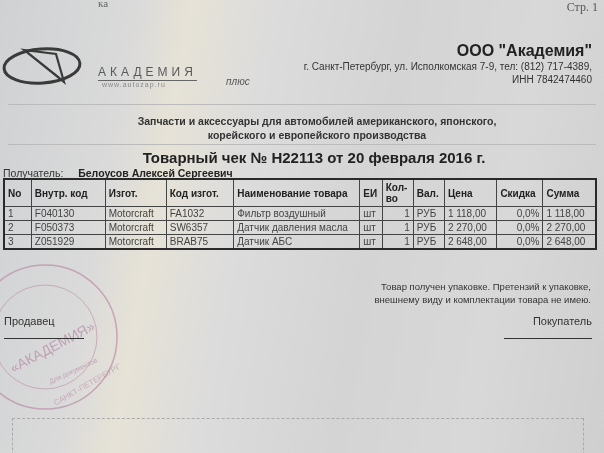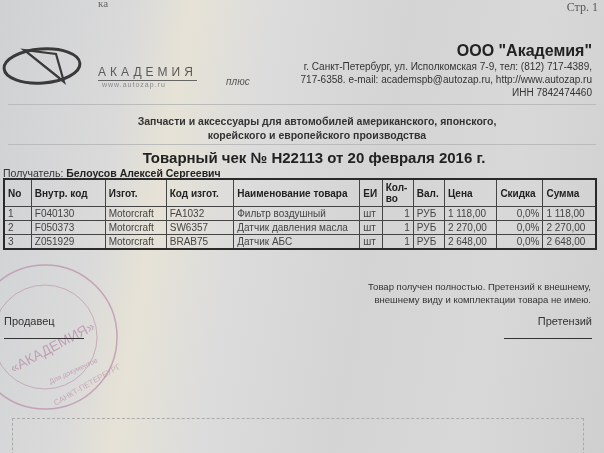--- a/index.html
+++ b/index.html
@@ -67,7 +67,6 @@
 <div class="company">
   <div class="company-name">ООО "Академия"</div>
   <div class="company-line">г. Санкт-Петербург, ул. Исполкомская 7-9, тел: (812) 717-4389,</div>
-  <div class="company-line">717-6358. e-mail: academspb@autozap.ru, http://www.autozap.ru</div>
   <div class="company-line">ИНН 7842474460</div>
 </div>
 

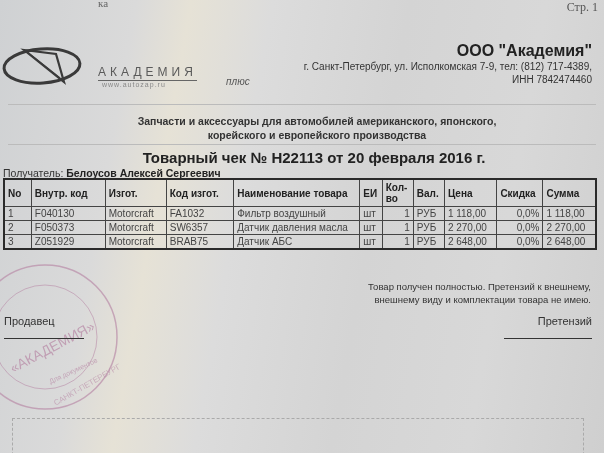--- a/index.html
+++ b/index.html
@@ -27,7 +27,7 @@
 
     .receipt-title { position: absolute; left: 0; right: 0; top: 149px; text-align: center; font-size: 15px; font-weight: bold; color: #222; padding-left: 24px; }
     .recipient { position: absolute; left: 3px; top: 167px; font-size: 10.5px; color: #333; }
-    .recipient b { color: #222; }
+    .recipient b { color: #222; margin-left: 12px; }
 
     table.items { position: absolute; left: 3px; top: 178px; width: 594px; border-collapse: collapse; font-size: 10px; border: 2px solid #2a2a2a; }
     table.items th, table.items td { border: 1px solid #444; padding: 1px 3px; white-space: nowrap; }

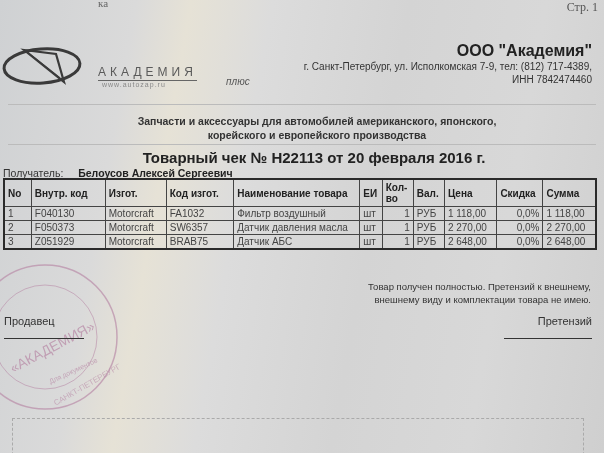--- a/index.html
+++ b/index.html
@@ -154,7 +154,7 @@
 </svg>
 
 <div class="note">
-  <div>Товар получен полностью. Претензий к внешнему,</div>
+  <div>Товар получен упаковке. Претензий к упаковке,</div>
   <div>внешнему виду и комплектации товара не имею.</div>
 </div>
 

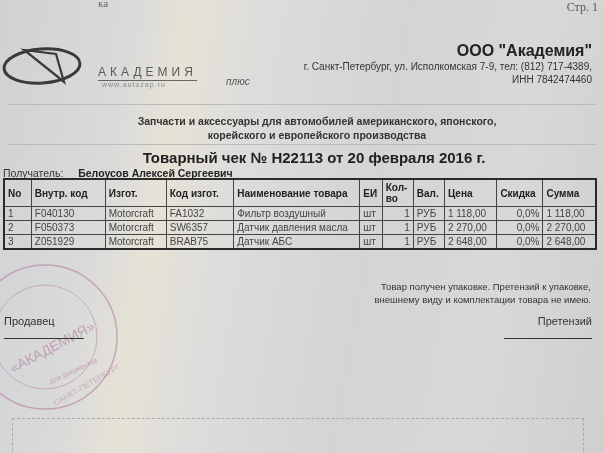--- a/index.html
+++ b/index.html
@@ -160,7 +160,7 @@
 
 <div class="seller">Продавец</div>
 <div class="seller-line"></div>
-<div class="buyer">Претензий</div>
+<div class="buyer">Покупатель</div>
 <div class="buyer-line"></div>
 
 <div class="dashed-box"></div>

